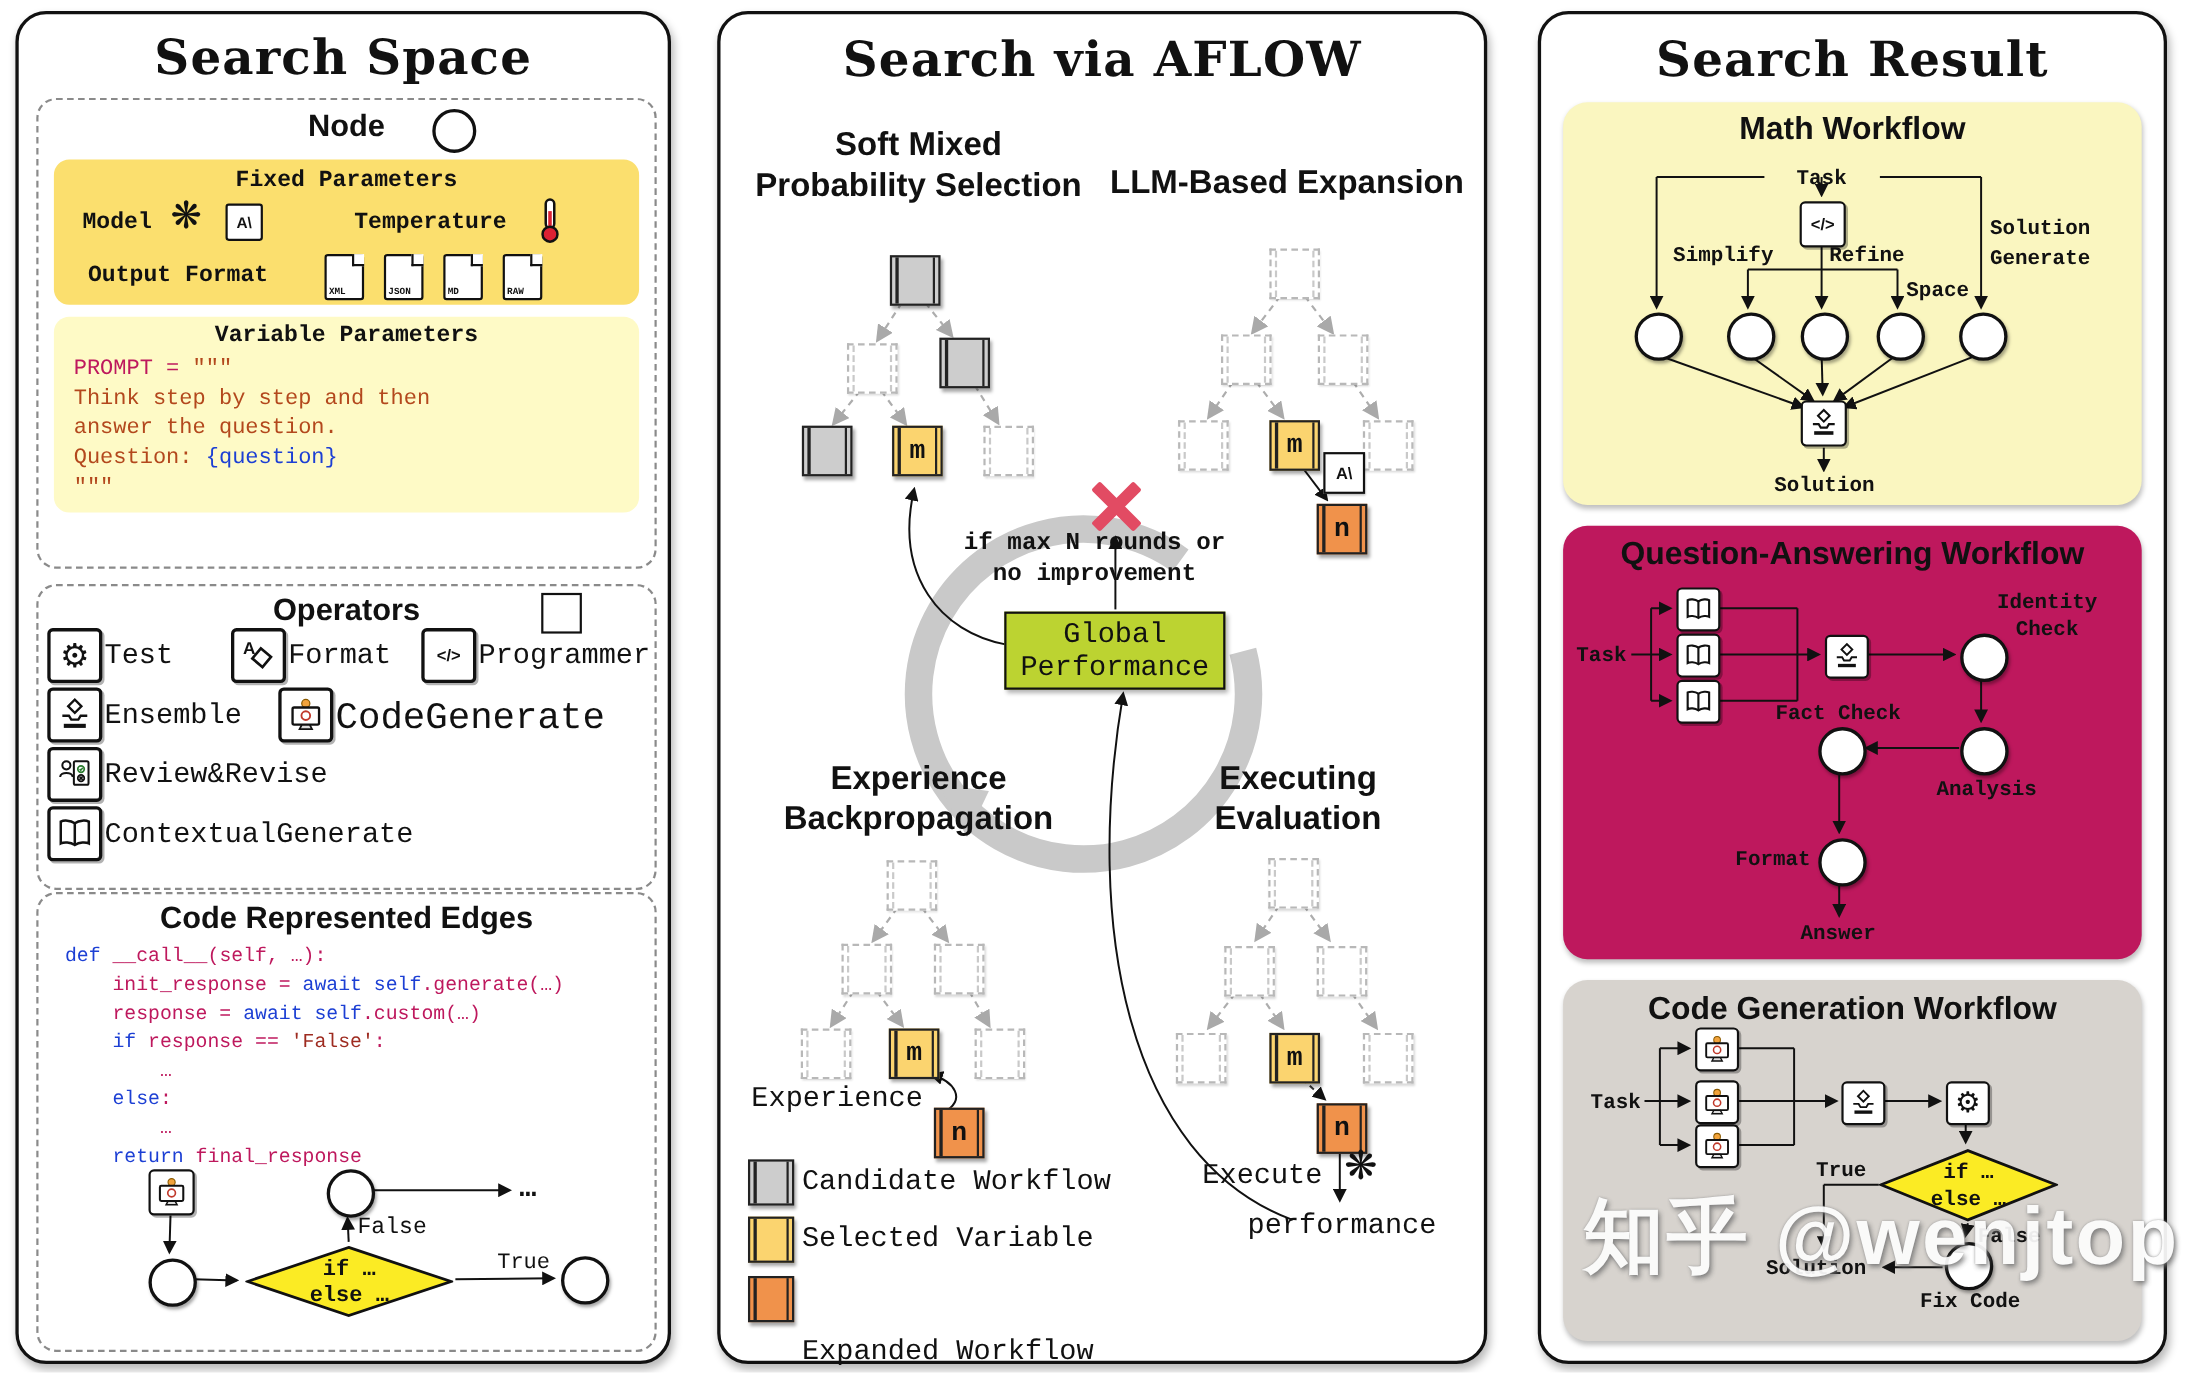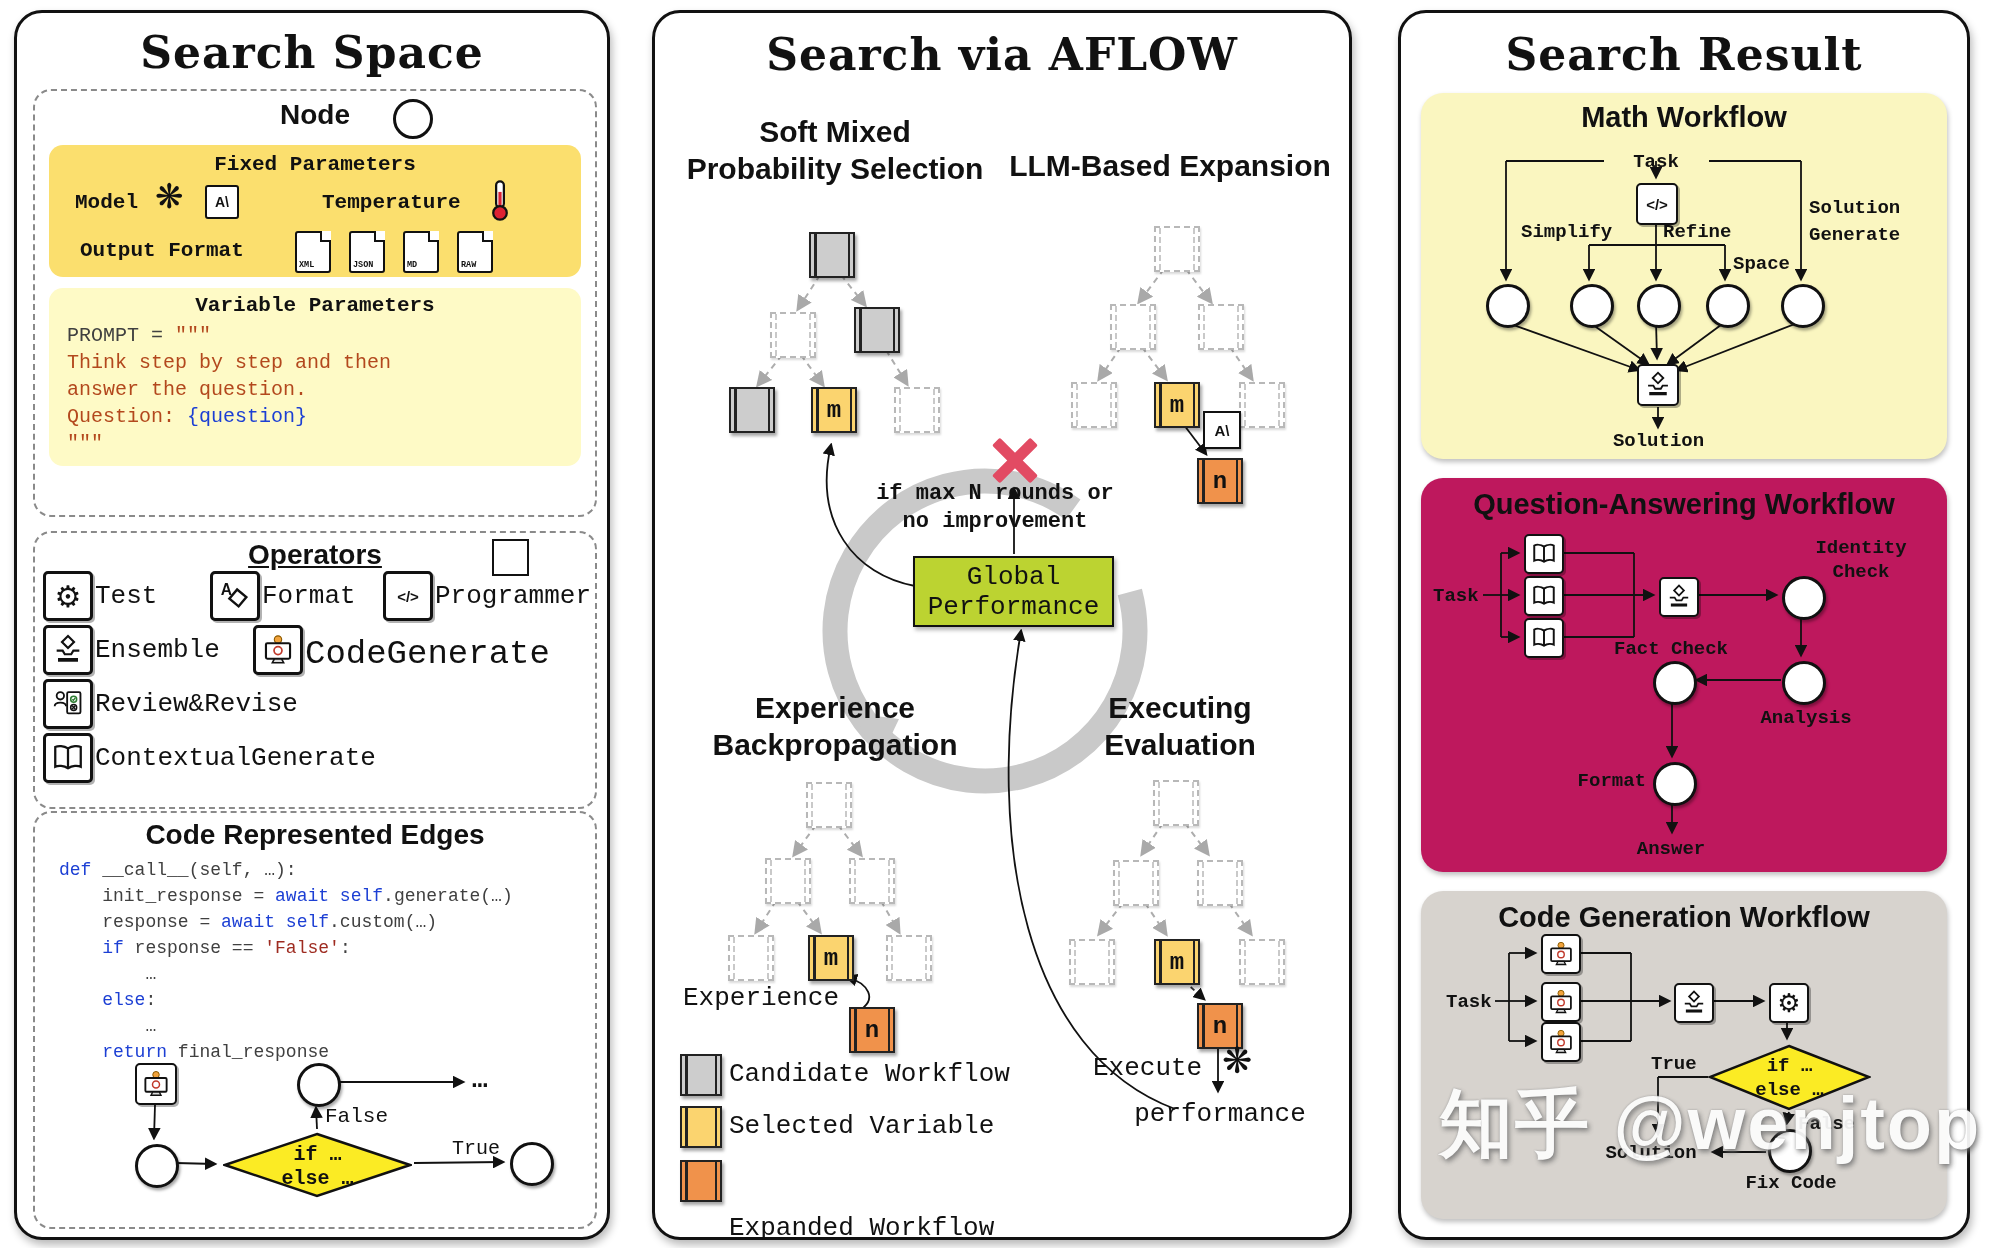--- a/index.html
+++ b/index.html
@@ -18,7 +18,7 @@
   .b700{font-weight:700;}
   .ybox{position:absolute;border-radius:14px;}
   .cl{white-space:pre;}
-  .c-k{color:#404040;} .c-r{color:#b3481d;} .c-b{color:#1c3fd4;} .c-q{color:#9e2b20;}
+  .c-k{color:#be185d;} .c-r{color:#b3481d;} .c-b{color:#1c3fd4;} .c-q{color:#9e2b20;}
   
   .opicon{position:absolute;width:44px;height:44px;border:3px solid #111;border-radius:5px;background:#fff;
           display:flex;align-items:center;justify-content:center;box-shadow:2px 2px 0 rgba(0,0,0,.3);}

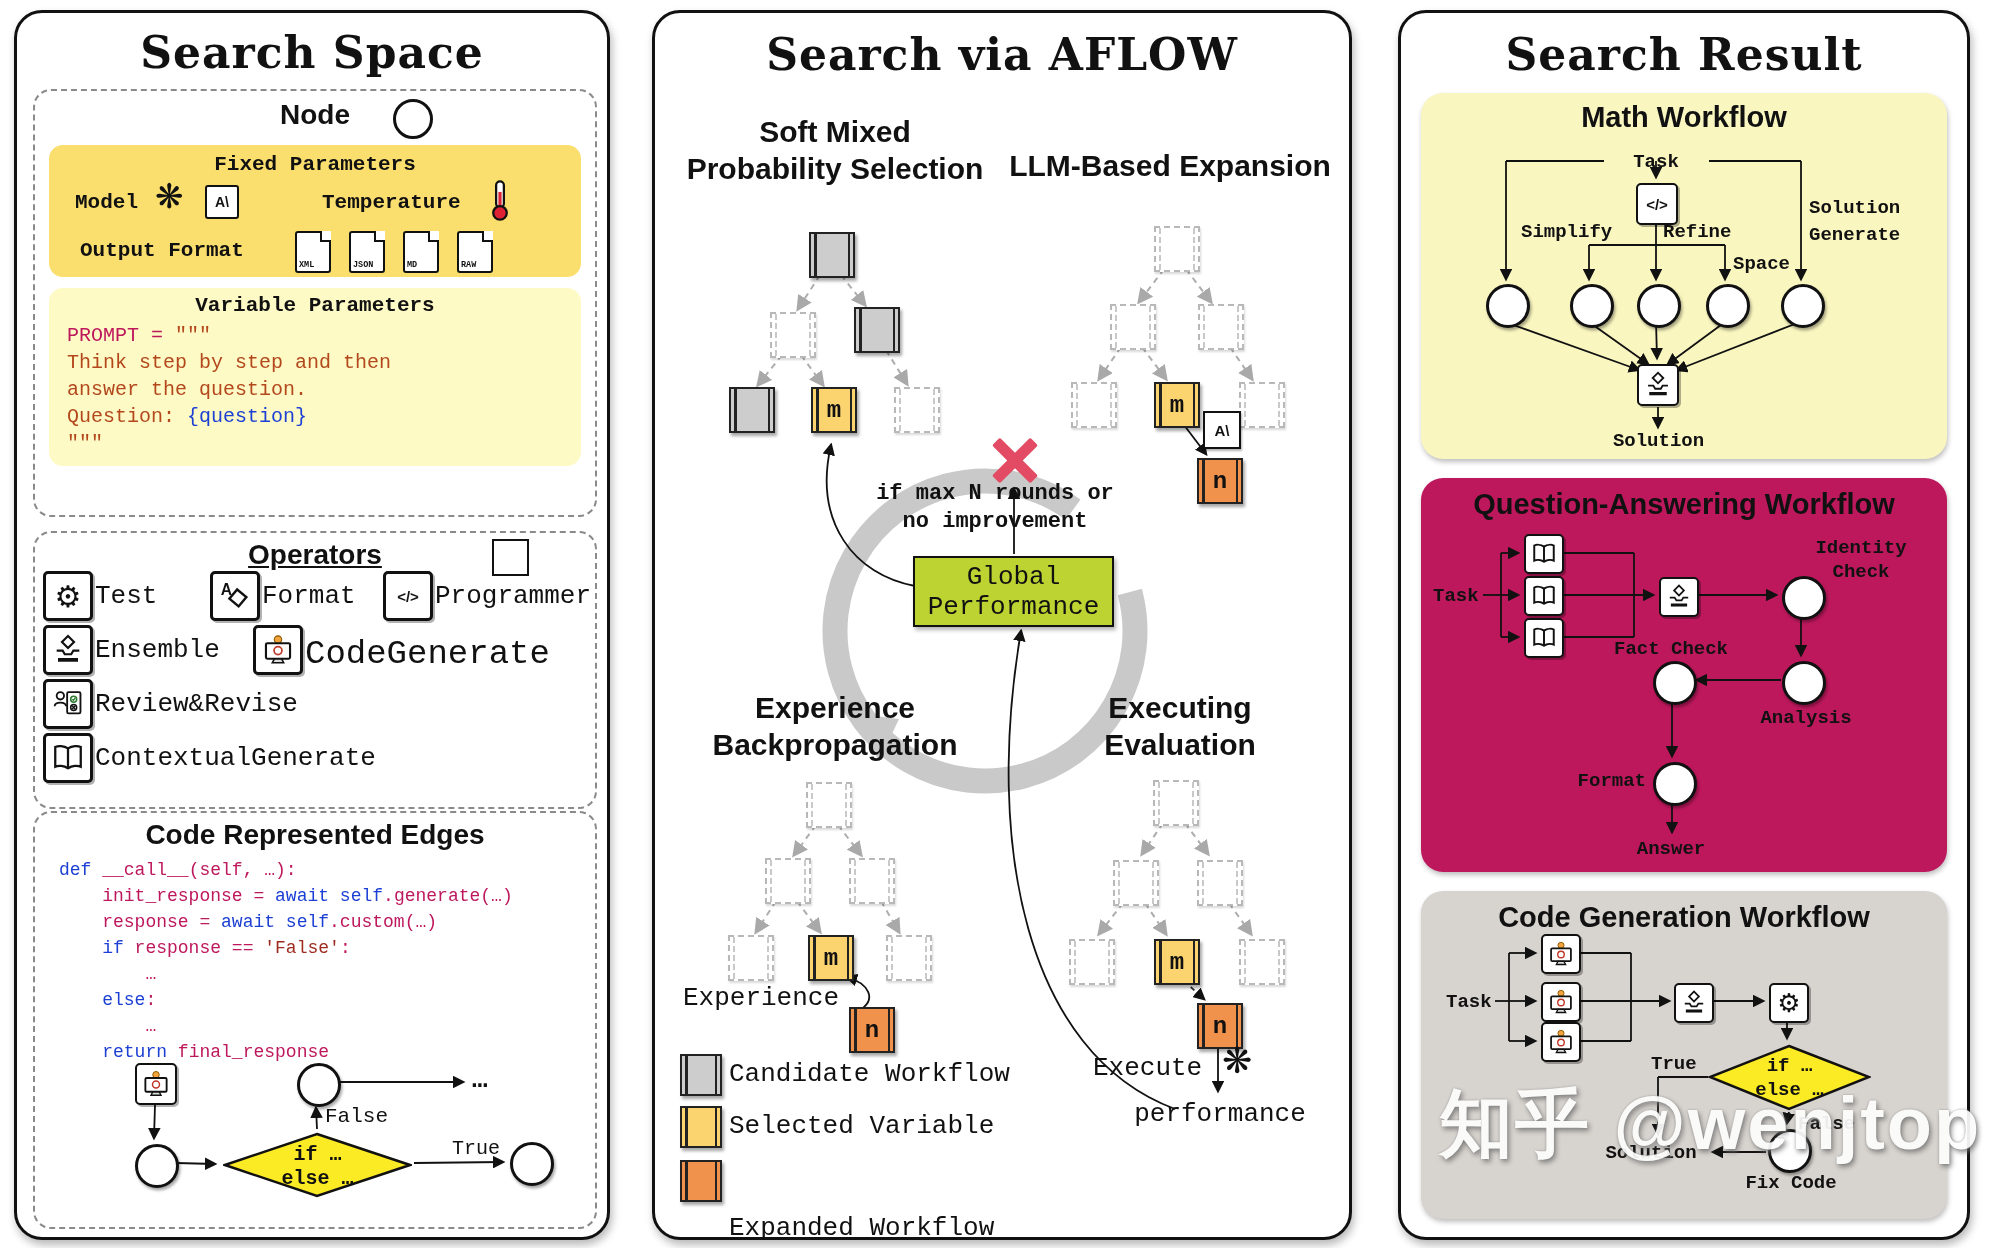--- a/index.html
+++ b/index.html
@@ -98,7 +98,7 @@
   </div>
 
   <div class="sect" style="left:16px;top:518px;width:560px;height:274px;">
-    <div class="sect-title" style="top:6px;text-decoration:underline;">Operators</div>
+    <div class="sect-title" style="top:6px;">Operators</div>
     <div class="badge" style="left:457px;top:6px;width:33px;height:33px;box-shadow:none;"></div>
 
     <div class="opicon" style="left:8px;top:38px;">

